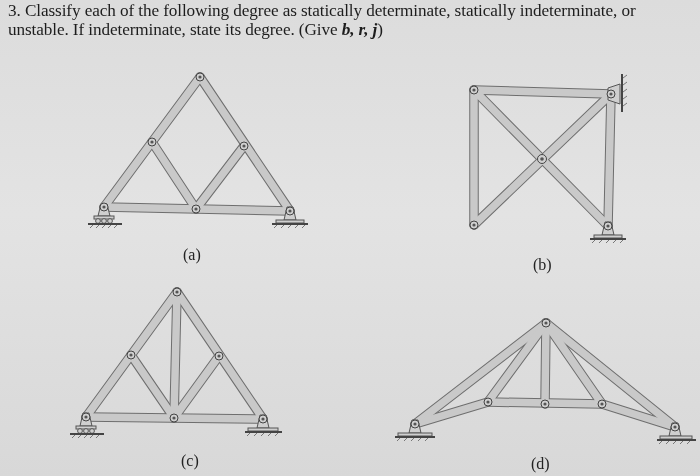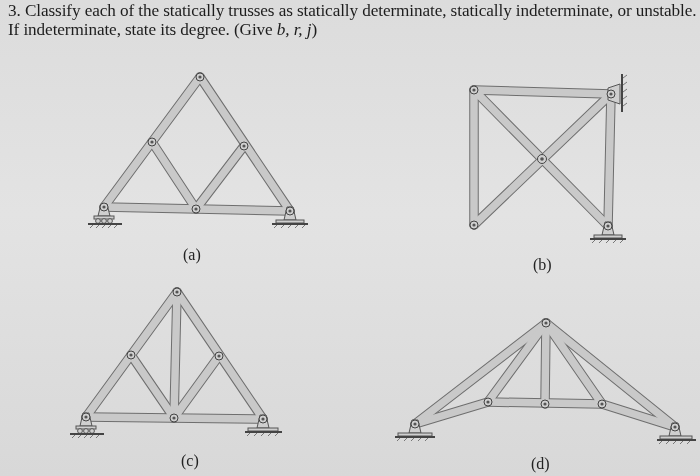--- a/index.html
+++ b/index.html
@@ -32,7 +32,7 @@
 
 <div class="question">
   <span>3.</span>
-  <span>Classify each of the statically trusses as statically determinate, statically indeterminate, or unstable. If indeterminate, state its degree. (Give</span>
+  <span>Classify each of the following degree as statically determinate, statically indeterminate, or unstable. If indeterminate, state its degree. (Give</span>
   <i>b, r, j</i><span>)</span>
 </div>
 

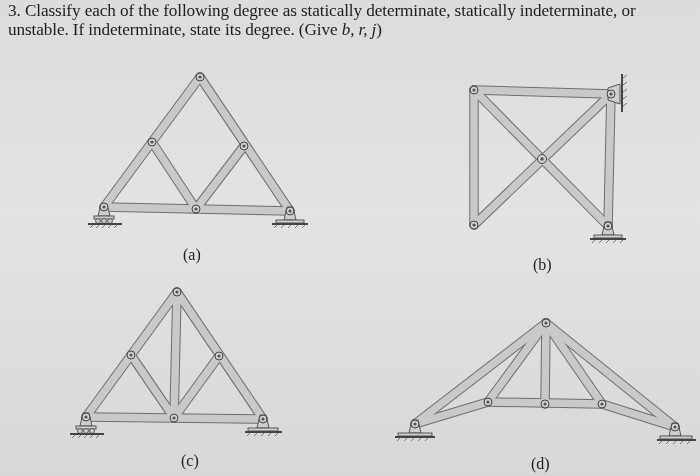--- a/index.html
+++ b/index.html
@@ -14,7 +14,7 @@
     position:absolute; left:8px; top:1px; width:690px;
     font-size:17.2px; line-height:19px; letter-spacing:-0.1px;
   }
-  .question i { font-style:italic; }
+  .question i { font-style:italic;font-weight:bold; }
   .label {
     position:absolute; font-size:16px; color:#222;
   }

